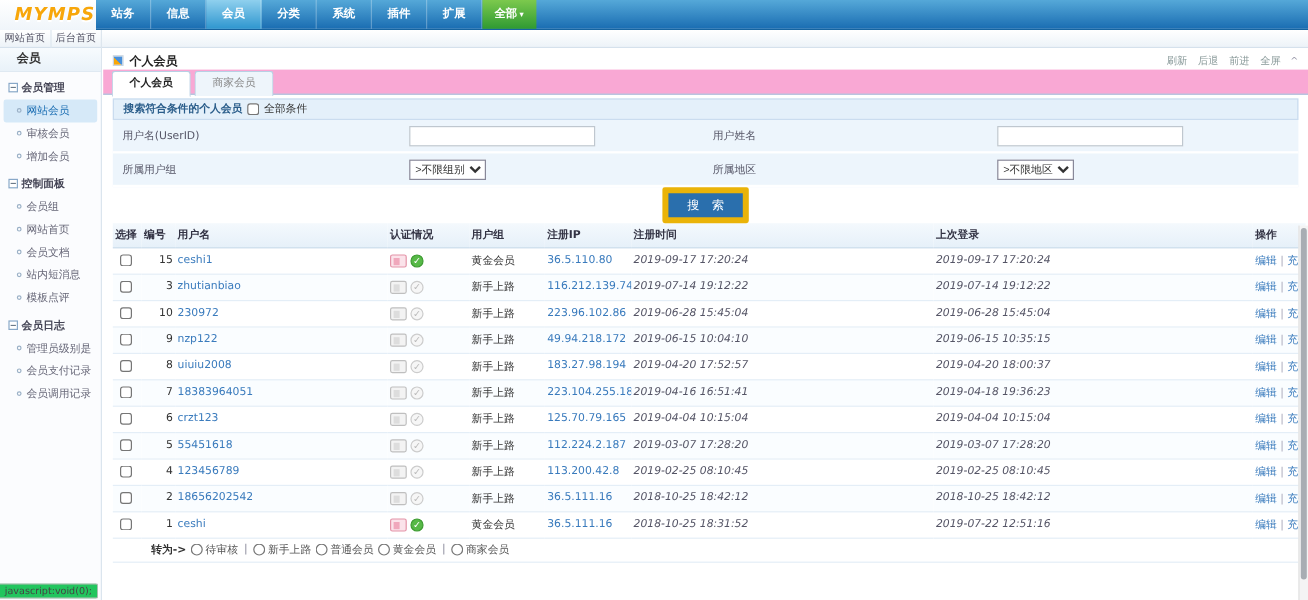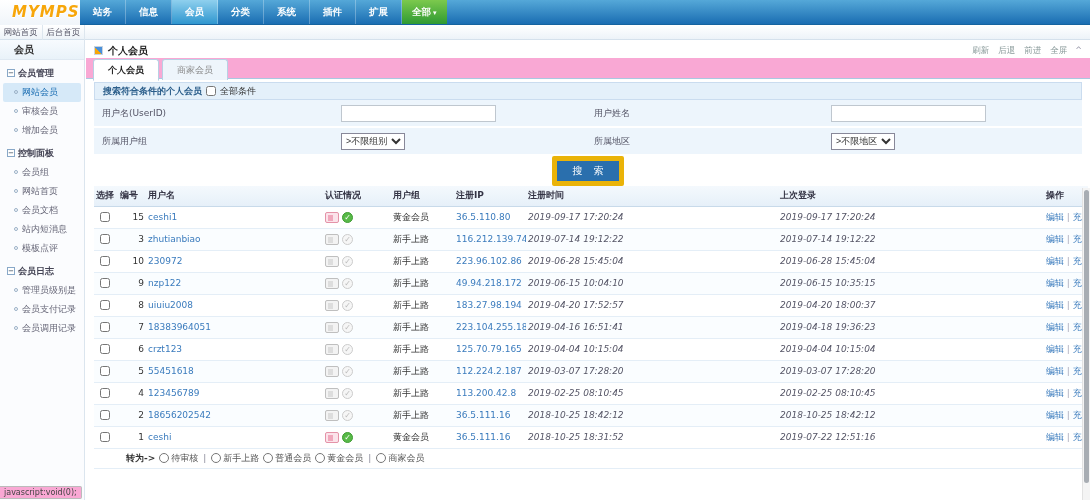--- a/index.html
+++ b/index.html
@@ -100,7 +100,7 @@
   
   .scrollbar{position:absolute;right:0;top:188px;bottom:0;width:8px;background:#f4f4f4;border-left:1px solid #e2e2e2;}
   .scroll-thumb{position:absolute;left:1px;right:1px;top:2px;height:94%;background:#a8adb3;border-radius:3px;}
-  .statusbar{position:absolute;left:0;bottom:1px;background:#f9a8d4;border:1px solid #bbb;border-left:none;padding:1px 4px;font-size:8px;color:#444;border-radius:0 2px 2px 0;z-index:9;}
+  .statusbar{position:absolute;left:0;bottom:1px;background:#22c55e;border:1px solid #bbb;border-left:none;padding:1px 4px;font-size:8px;color:#444;border-radius:0 2px 2px 0;z-index:9;}
 </style>
 </head>
 <body>

